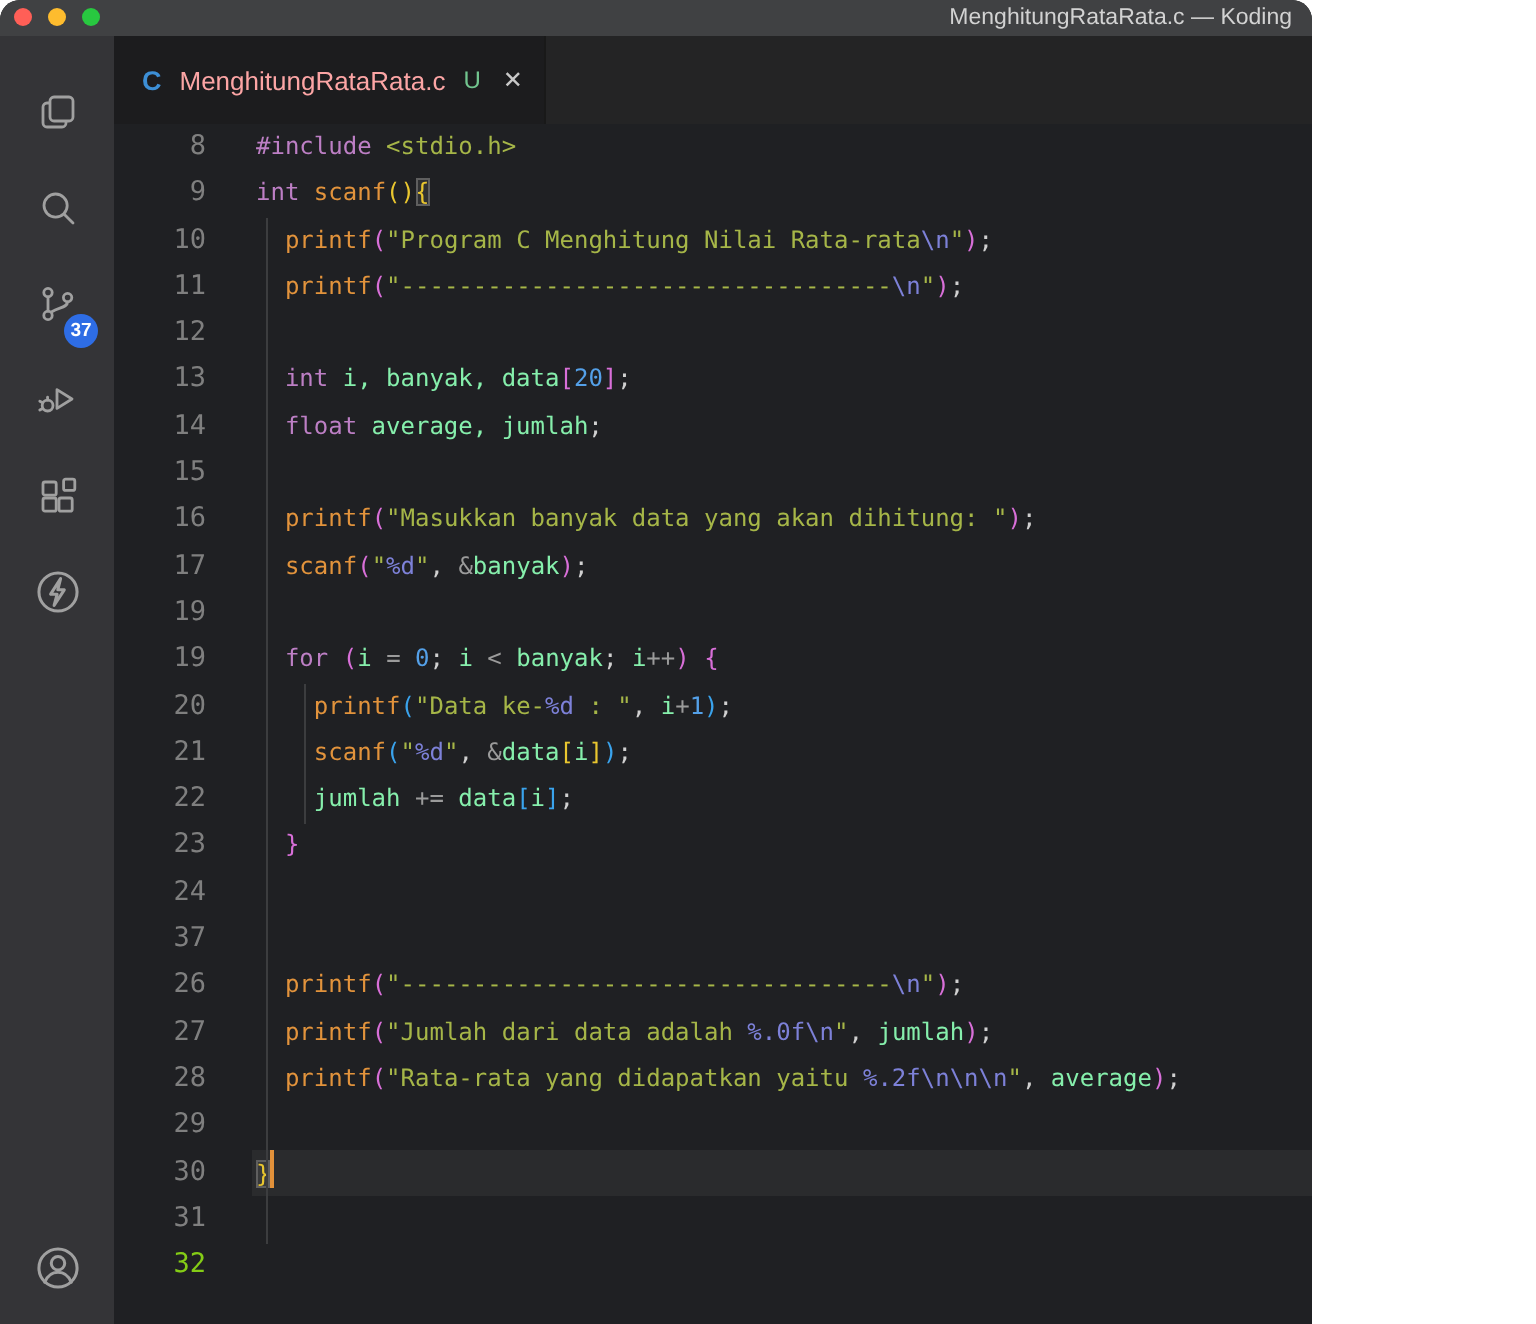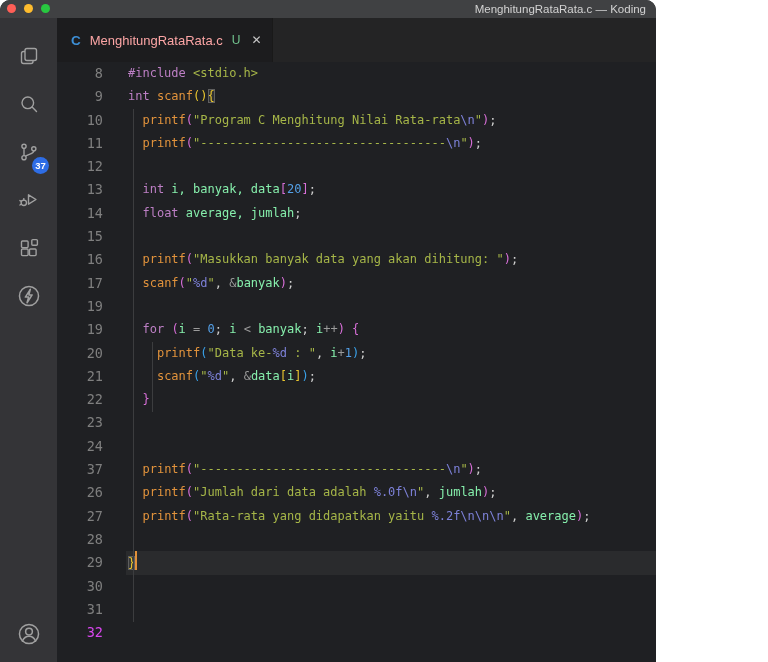--- a/index.html
+++ b/index.html
@@ -194,6 +194,7 @@
           <div class="code-row"><span class="id">  </span><span class="kw">for</span><span class="id"> </span><span class="b2">(</span><span class="id">i </span><span class="op">=</span><span class="id"> </span><span class="num">0</span><span class="pun">; </span><span class="id">i </span><span class="op">&lt;</span><span class="id"> banyak</span><span class="pun">; </span><span class="id">i</span><span class="op">++</span><span class="b2">)</span><span class="id"> </span><span class="b2">{</span></div>
           <div class="code-row"><span class="id">    </span><span class="fn">printf</span><span class="b3">(</span><span class="str">"Data ke-</span><span class="esc">%d</span><span class="str"> : "</span><span class="pun">, </span><span class="id">i</span><span class="op">+</span><span class="num">1</span><span class="b3">)</span><span class="pun">;</span></div>
           <div class="code-row"><span class="id">    </span><span class="fn">scanf</span><span class="b3">(</span><span class="str">"</span><span class="esc">%d</span><span class="str">"</span><span class="pun">, </span><span class="op">&amp;</span><span class="id">data</span><span class="b1">[</span><span class="id">i</span><span class="b1">]</span><span class="b3">)</span><span class="pun">;</span></div>
+          <div class="code-row"><span class="id">    </span><span class="id">jumlah </span><span class="op">+=</span><span class="id"> data</span><span class="b3">[</span><span class="id">i</span><span class="b3">]</span><span class="pun">;</span></div>
           <div class="code-row"><span class="id">  </span><span class="b2">}</span></div>
           <div class="code-row"></div>
           <div class="code-row"></div>

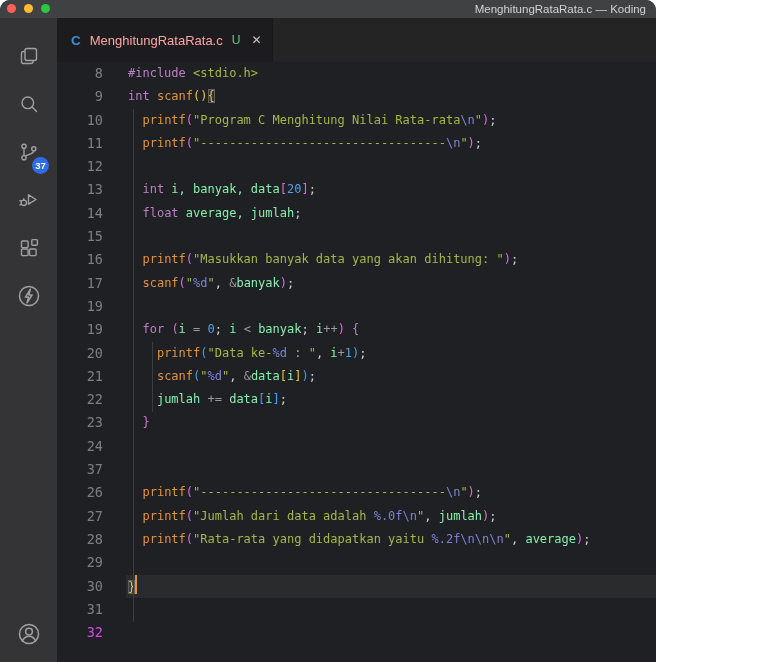--- a/index.html
+++ b/index.html
@@ -35,7 +35,7 @@
   .editor{position:absolute;left:57px;top:62px;right:0;bottom:0;background:#1f2023;cursor:text;}
   .gutter{position:absolute;left:0;top:0;width:46px;font-family:"DejaVu Sans Mono",monospace;font-size:13.5px;color:#7f7f7f;text-align:right;}
   .gutter .ln{height:23.3px;line-height:23.3px;}
-  .gutter .ln.active{color:#d946ef;}
+  .gutter .ln.active{color:#84cc16;}
   .code{position:absolute;left:69px;top:0;right:0;font-family:"DejaVu Sans Mono",monospace;font-size:12px;}
   .code-row{height:23.3px;line-height:23.3px;white-space:pre;padding-left:2px;}
   .code-row.current{background:#2a2b2d;}

